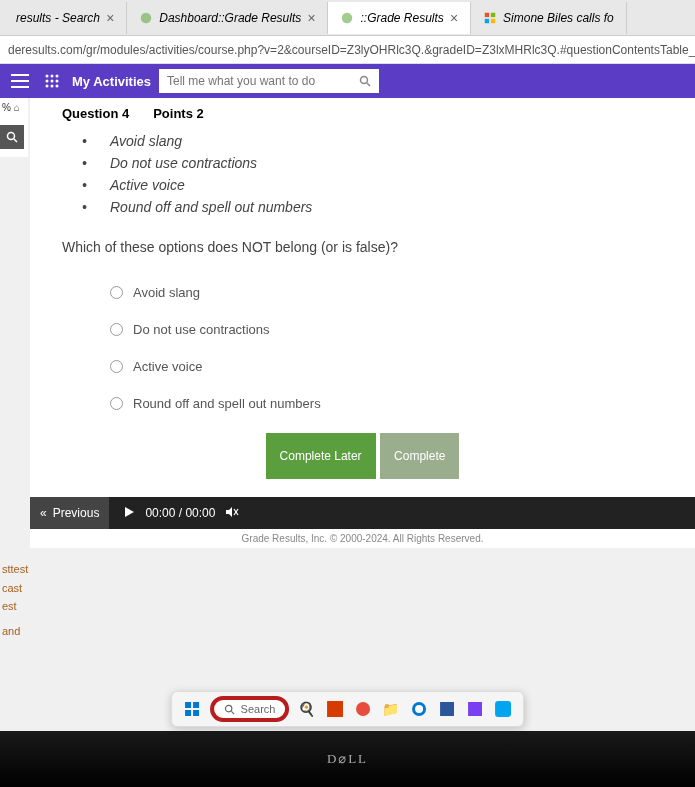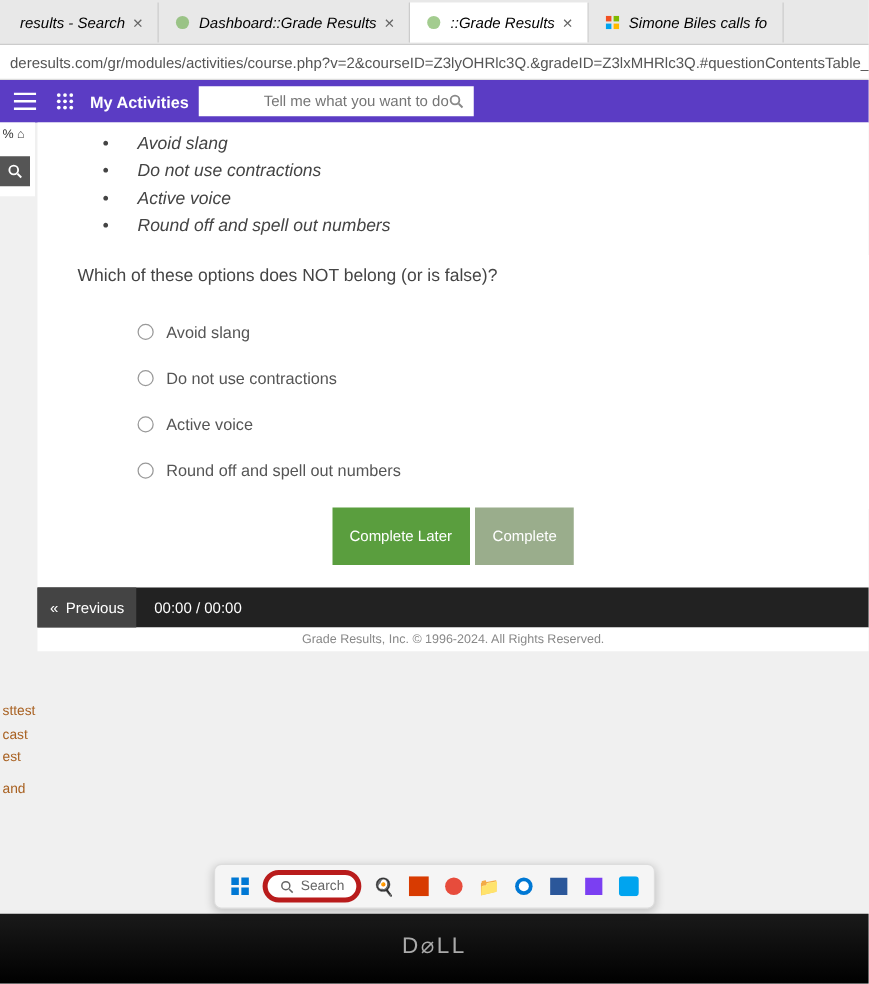--- a/index.html
+++ b/index.html
@@ -17,7 +17,7 @@
 .toolbar-icon { color: #fff; width: 24px; height: 24px; display: flex; align-items: center; justify-content: center; }
 .my-activities { color: #fff; font-weight: bold; font-size: 13px; }
 .search-box { background: #fff; height: 24px; flex: 0 0 220px; display: flex; align-items: center; padding: 0 8px; font-size: 12px; color: #999; }
-.search-box input { border: none; outline: none; flex: 1; font-size: 12px; color: #333; text-align: right; }
+.search-box input { border: none; outline: none; flex: 1; font-size: 12px; color: #333; }
 
 .left-rail { position: absolute; left: 0; top: 98px; width: 28px; background: #fff; }
 .rail-text { font-size: 10px; padding: 4px 2px; color: #333; }

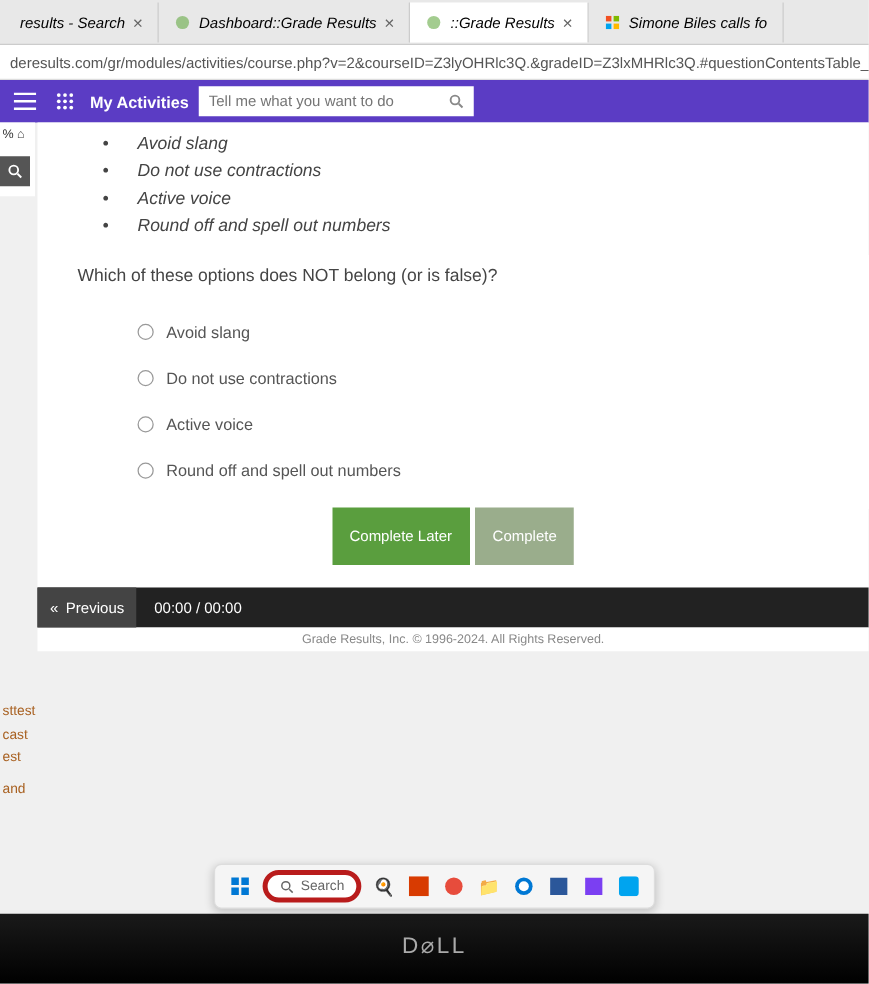--- a/index.html
+++ b/index.html
@@ -146,6 +146,10 @@
 </div>
 
 <div class="content">
+  <div class="q-header">
+    <span>Question 4</span>
+    <span>Points 2</span>
+  </div>
 
   <div class="advice-list">
     <div class="advice-item">

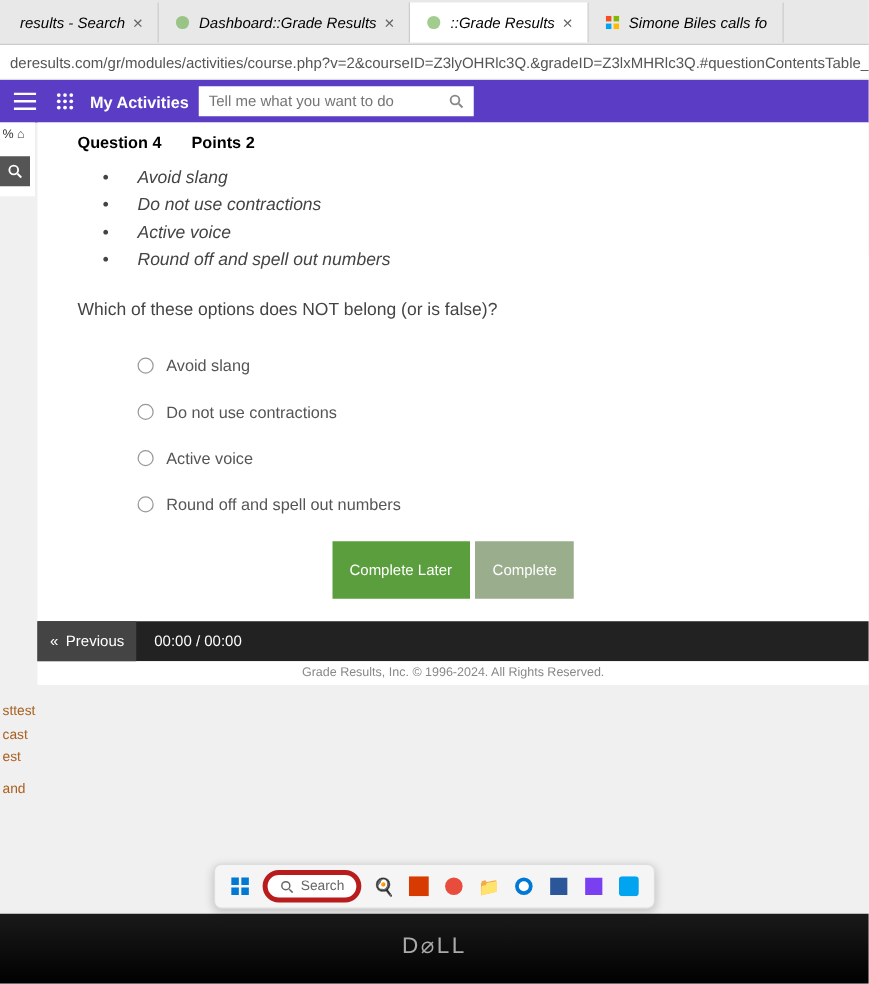--- a/index.html
+++ b/index.html
@@ -47,7 +47,7 @@
 
 .player-bar { background: #222; color: #fff; height: 32px; display: flex; align-items: center; margin-left: 30px; margin-right: 0; font-size: 12px; }
 .player-left { background: #444; padding: 0 10px; height: 100%; display: flex; align-items: center; gap: 6px; cursor: pointer; }
-.player-controls { display: flex; align-items: flex-start; gap: 10px; padding: 0 14px; flex-direction: column; }
+.player-controls { display: flex; align-items: flex-start; gap: 10px; padding: 0 14px; }
 .footer-text { text-align: center; font-size: 10px; color: #888; margin-left: 30px; padding: 4px 0; background: #fff; }
 
 .taskbar { position: absolute; bottom: 60px; left: 50%; transform: translateX(-50%); background: #f5f5f5; border: 1px solid #ddd; border-radius: 6px; height: 36px; display: flex; align-items: center; padding: 0 10px; gap: 8px; box-shadow: 0 2px 8px rgba(0,0,0,0.2); }

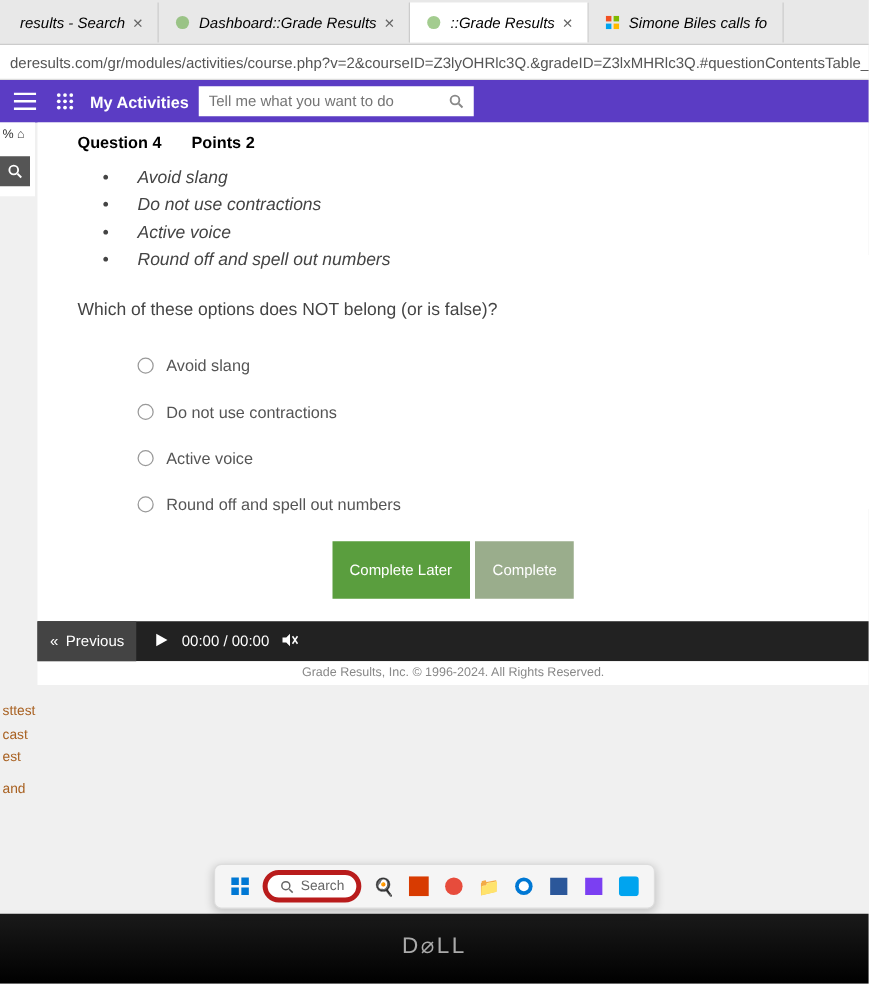--- a/index.html
+++ b/index.html
@@ -226,7 +226,7 @@
   </div>
 </div>
 
-<div class="footer-text">Grade Results, Inc. © 1996-2024. All Rights Reserved.</div>
+<div class="footer-text">Grade Results, Inc. © 2000-2024. All Rights Reserved.</div>
 
 <div class="taskbar">
   <div class="tb-icon">

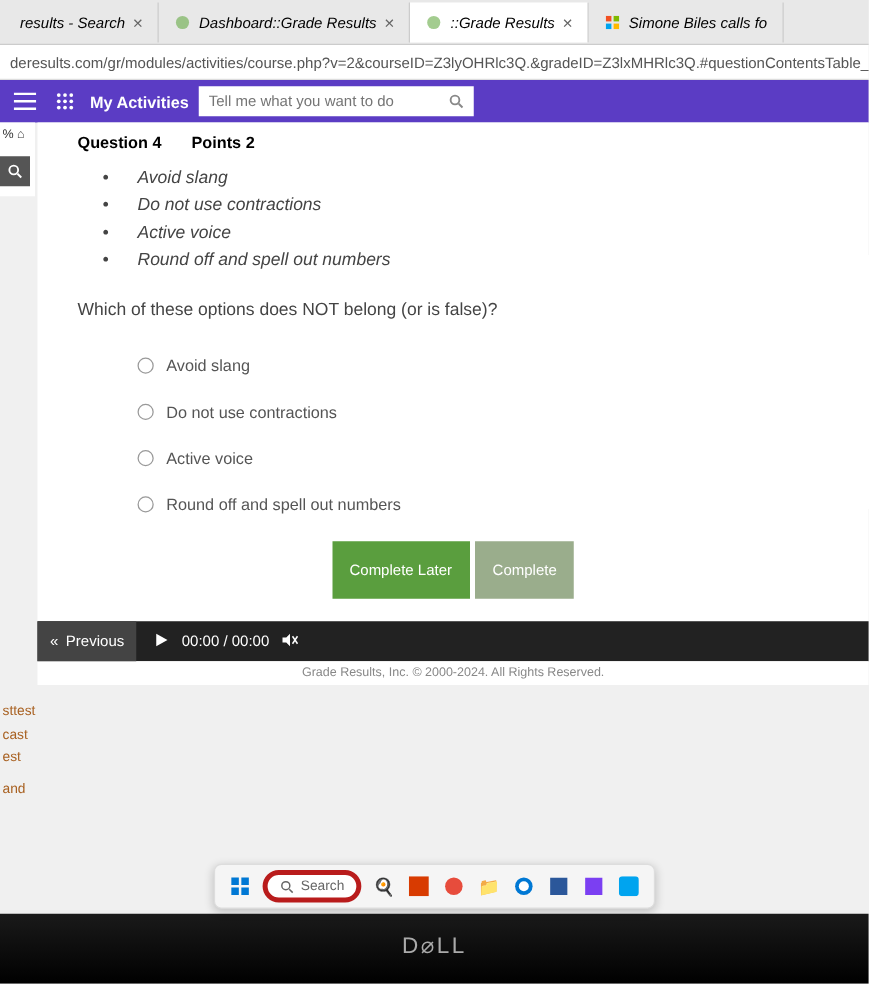--- a/index.html
+++ b/index.html
@@ -54,7 +54,7 @@
 .tb-search { display: flex; align-items: center; gap: 6px; border: 4px solid #b91c1c; border-radius: 14px; padding: 3px 10px; font-size: 11px; color: #666; background: #fff; }
 .tb-icon { width: 20px; height: 20px; display: flex; align-items: center; justify-content: center; font-size: 14px; }
 
-.dell-logo { position: absolute; bottom: 20px; left: 50%; transform: translateX(-50%); color: #aaa; font-size: 18px; letter-spacing: 2px; font-family: Liberation Sans, sans-serif; text-align: right; }
+.dell-logo { position: absolute; bottom: 20px; left: 50%; transform: translateX(-50%); color: #aaa; font-size: 13px; letter-spacing: 2px; font-family: Liberation Serif, serif; text-align: right; }
 .laptop-edge { position: absolute; bottom: 0; left: 0; right: 0; height: 56px; background: linear-gradient(#1a1a1a, #000); z-index: -1; }
 
 svg { display: block; }

